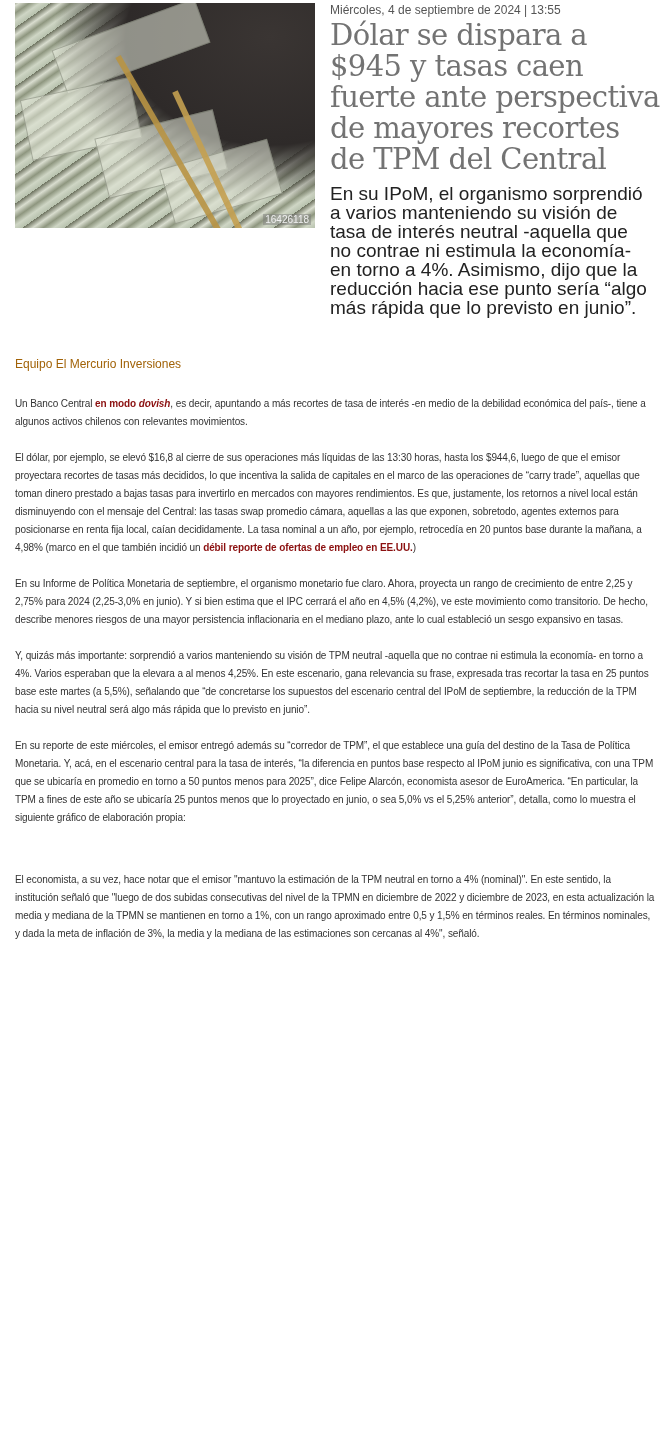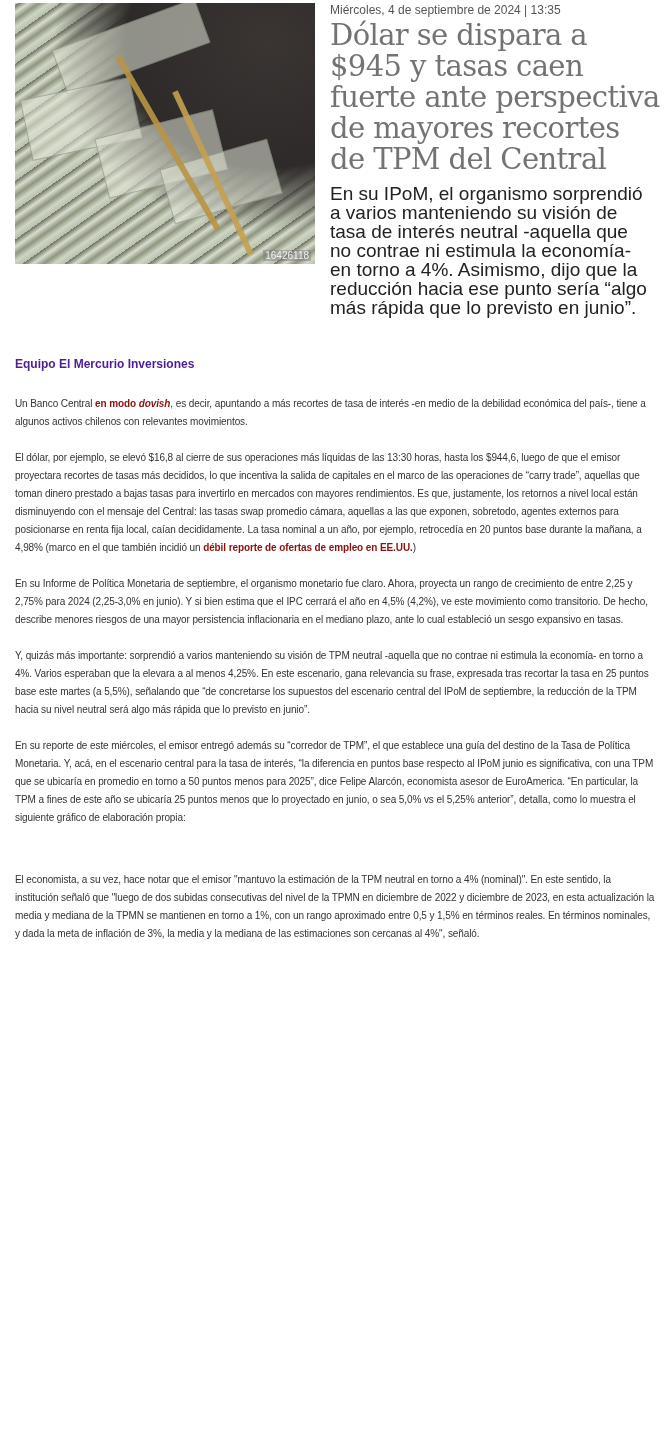--- a/index.html
+++ b/index.html
@@ -52,7 +52,7 @@
   <span class="watermark">16426118</span>
 </div>
 
-<div class="meta-date">Miércoles, 4 de septiembre de 2024 | 13:35</div>
+<div class="meta-date">Miércoles, 4 de septiembre de 2024 | 13:55</div>
 <h1 class="headline">Dólar se dispara a $945 y tasas caen fuerte ante perspectiva de mayores recortes de TPM del Central</h1>
 <p class="lede">En su IPoM, el organismo sorprendió a varios manteniendo su visión de tasa de interés neutral -aquella que no contrae ni estimula la economía- en torno a 4%. Asimismo, dijo que la reducción hacia ese punto sería “algo más rápida que lo previsto en junio”.</p>
 

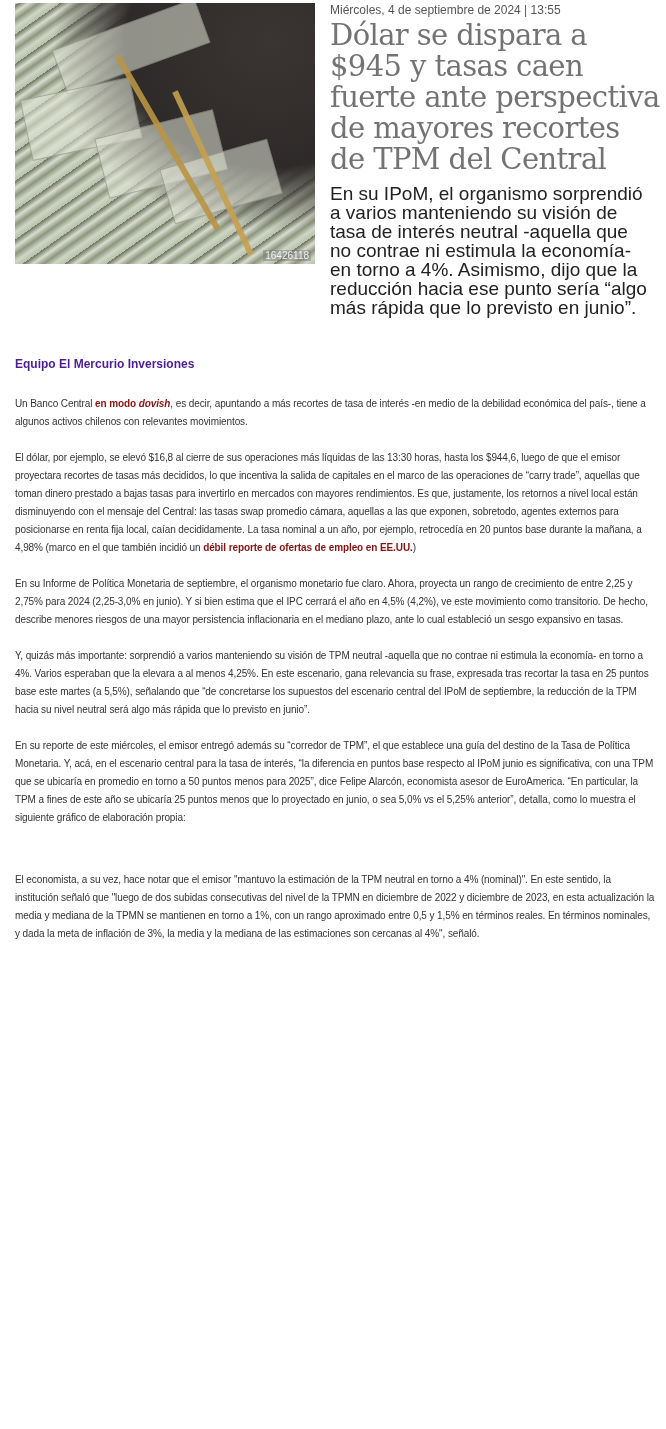--- a/index.html
+++ b/index.html
@@ -5,7 +5,7 @@
     html, body { margin: 0; padding: 0; background: #ffffff; }
     body { width: 666px; height: 1429px; position: relative; overflow: hidden; font-family: "Liberation Sans", sans-serif; color: #333333; }
     .hero-img {
-      position: absolute; left: 15px; top: 3px; width: 300px; height: 261px;
+      position: absolute; left: 15px; top: 3px; width: 300px; height: 225px;
       background:
         radial-gradient(ellipse at 85% 15%, #3a3533 0%, #2e2a29 40%, transparent 60%),
         repeating-linear-gradient(-35deg, #b7c1ad 0px, #cfd6c5 6px, #8e967f 12px, #d9ddcf 18px, #6d725f 24px),

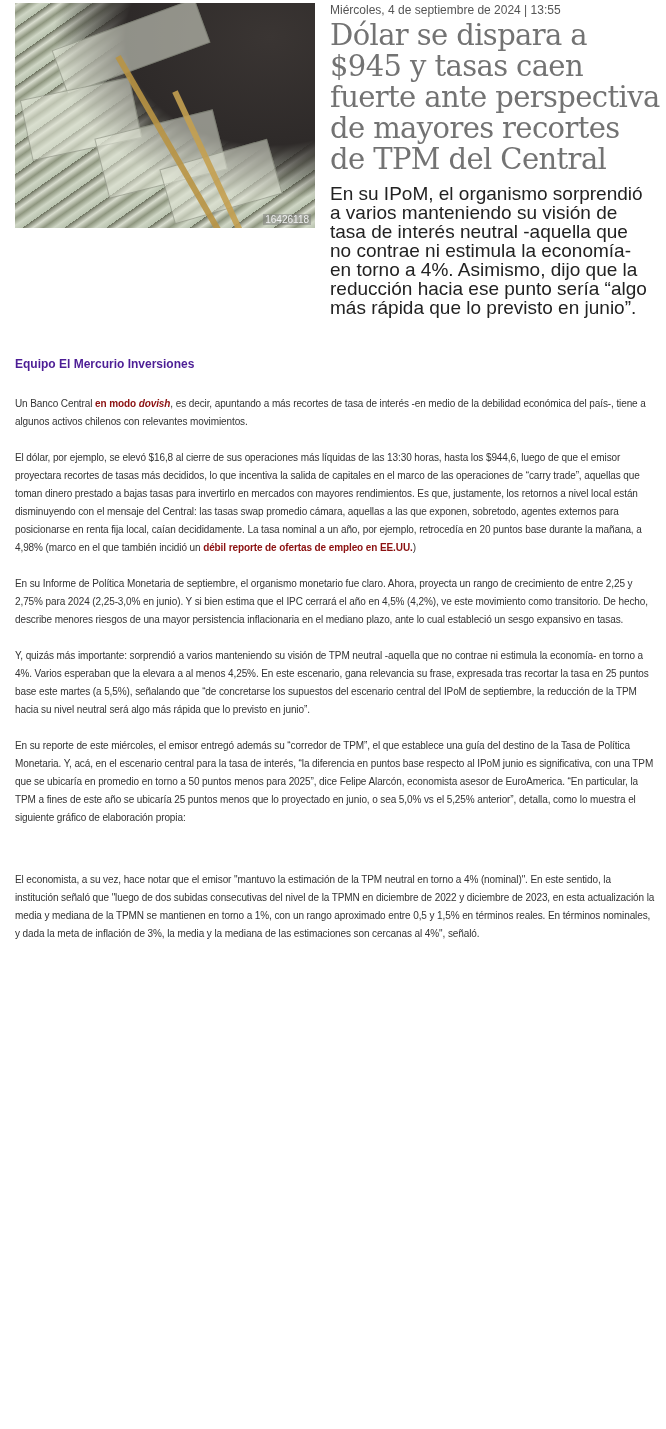--- a/index.html
+++ b/index.html
@@ -32,7 +32,7 @@
       position: absolute; left: 330px; top: 184px; width: 320px; margin: 0;
       font-size: 19px; line-height: 19px; color: #222222;
     }
-    .byline { position: absolute; left: 15px; top: 357px; font-size: 12px; font-weight: bold; color: #4c1d95; }
+    .byline { position: absolute; left: 15px; top: 357px; font-size: 12px; font-weight: normal; color: #a16207; }
     .article { position: absolute; left: 15px; top: 395px; width: 640px; }
     .article p { margin: 0 0 18px 0; font-size: 10px; line-height: 18px; color: #333333; letter-spacing: -0.1px; }
     .article a, .article strong.hl { color: #8b1010; font-weight: bold; text-decoration: none; }

